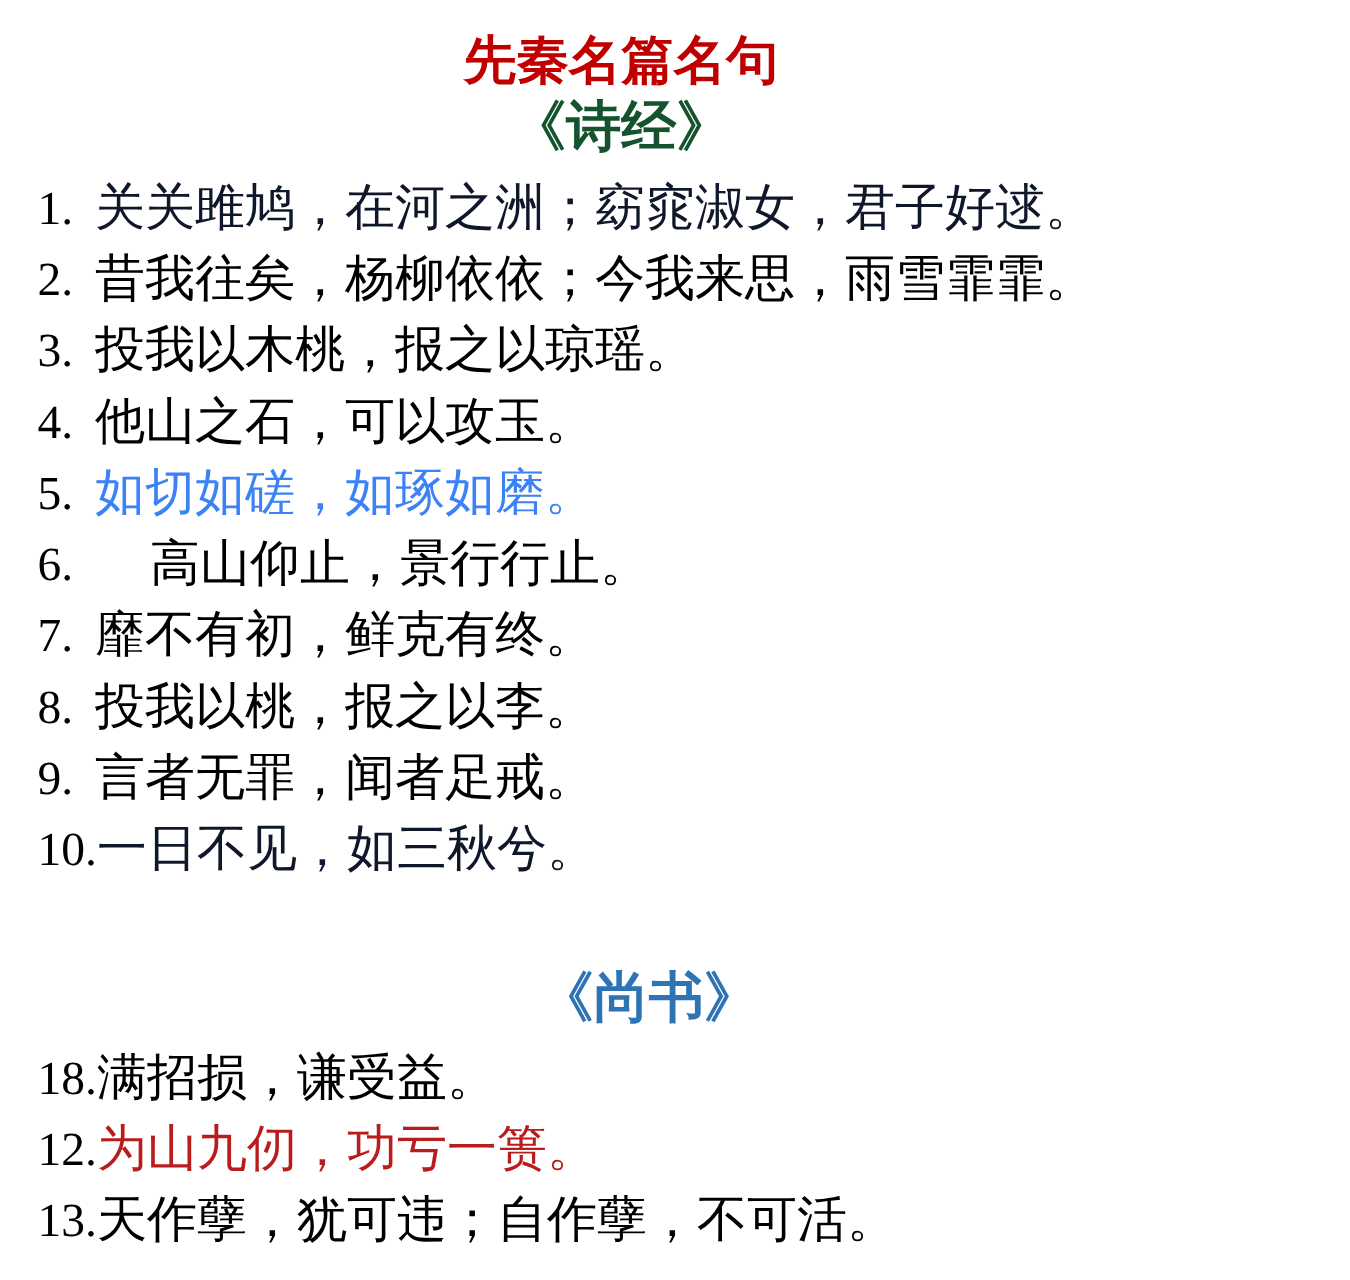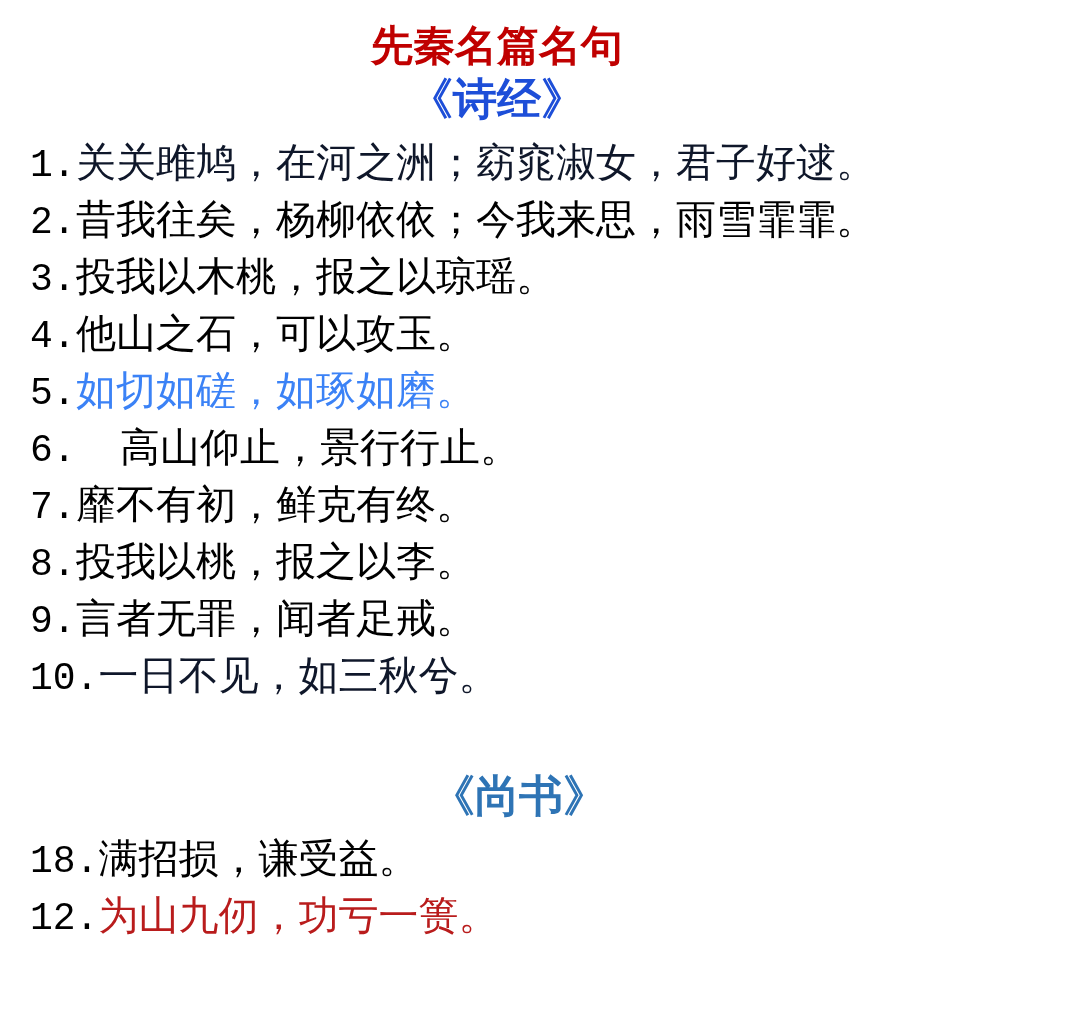--- a/index.html
+++ b/index.html
@@ -13,7 +13,7 @@
     height: 1024px;
     background: #ffffff;
     overflow: hidden;
-    font-family: Liberation Mono, monospace;
+    font-family: Liberation Serif, serif;
     color: #000000;
   }
   .doc-title {

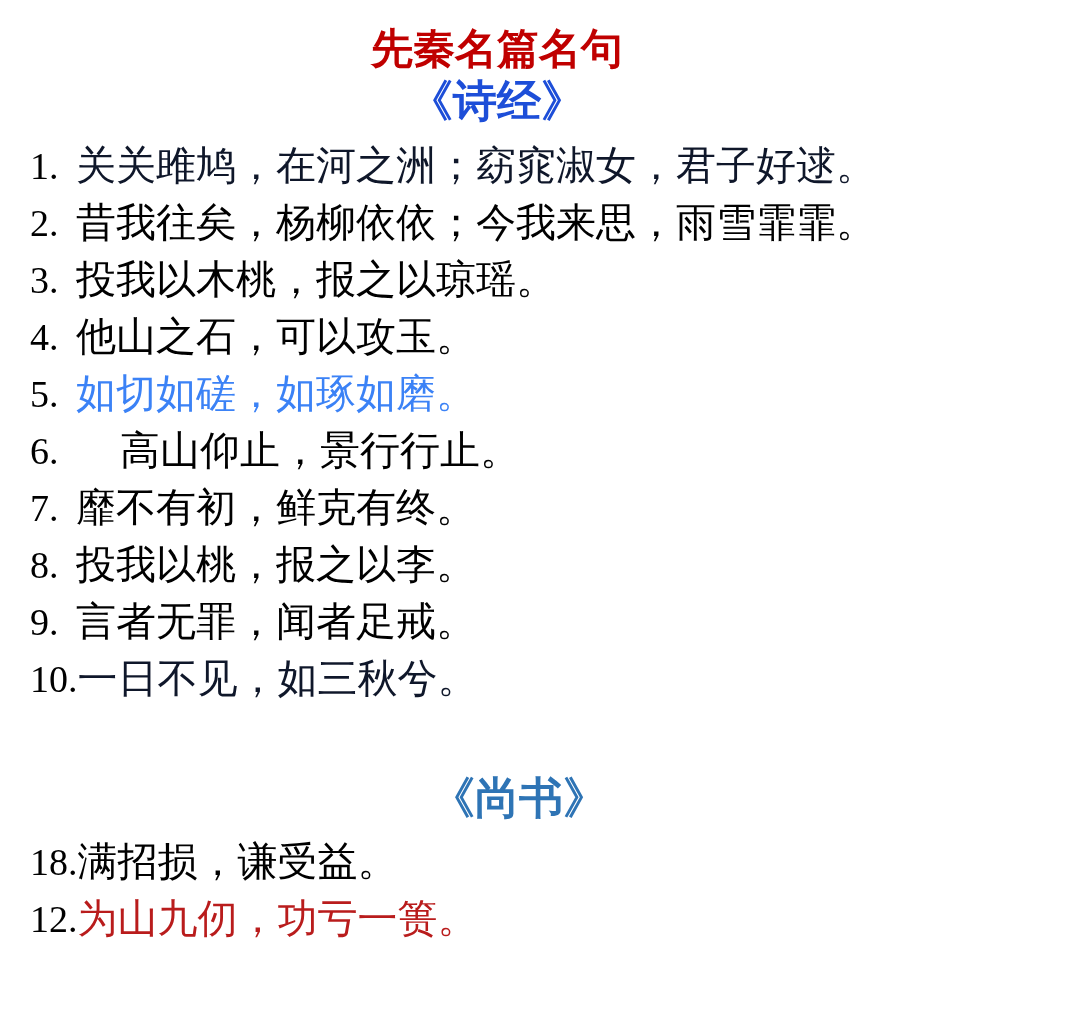--- a/index.html
+++ b/index.html
@@ -62,7 +62,7 @@
 <div class="page" style="background: rgb(255, 255, 255);">
   <div class="doc-title" style="color: rgb(192, 0, 0);">先秦名篇名句</div>
   <div id="content">
-      <div class="section-heading" style="color: #1d4ed8;">《诗经》</div>
+      <div class="section-heading" style="color: #14532d;">《诗经》</div>
       <ul class="quote-list">
         <li class="quote-item">
           <span class="quote-num">1.</span>

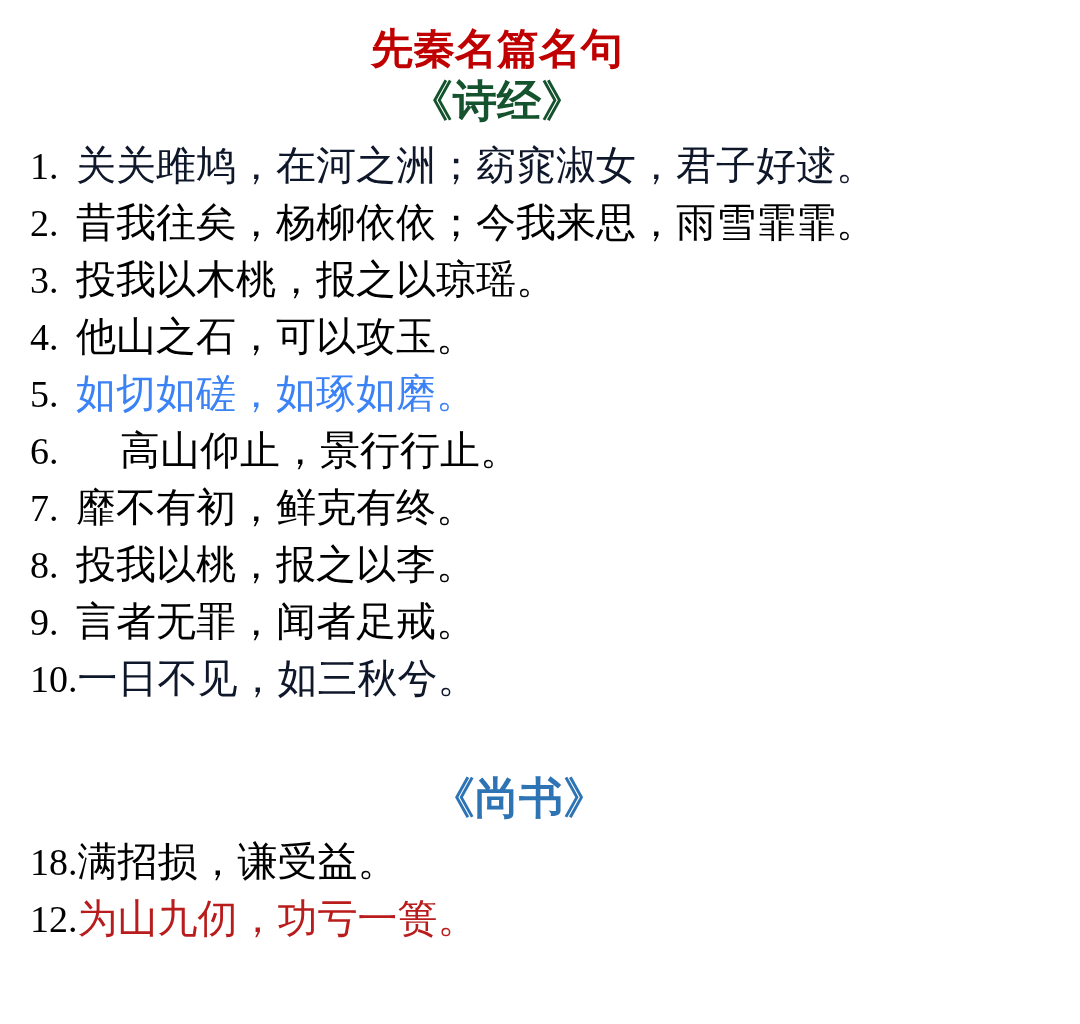--- a/index.html
+++ b/index.html
@@ -116,6 +116,10 @@
           <span class="quote-num">12.</span>
           <span class="quote-text" style="color: #b91c1c;">为山九仞，功亏一篑。</span>
         </li>
+        <li class="quote-item">
+          <span class="quote-num">13.</span>
+          <span class="quote-text" style="color: rgb(0, 0, 0);">天作孽，犹可违；自作孽，不可活。</span>
+        </li>
       </ul>
     </div>
 </div>

